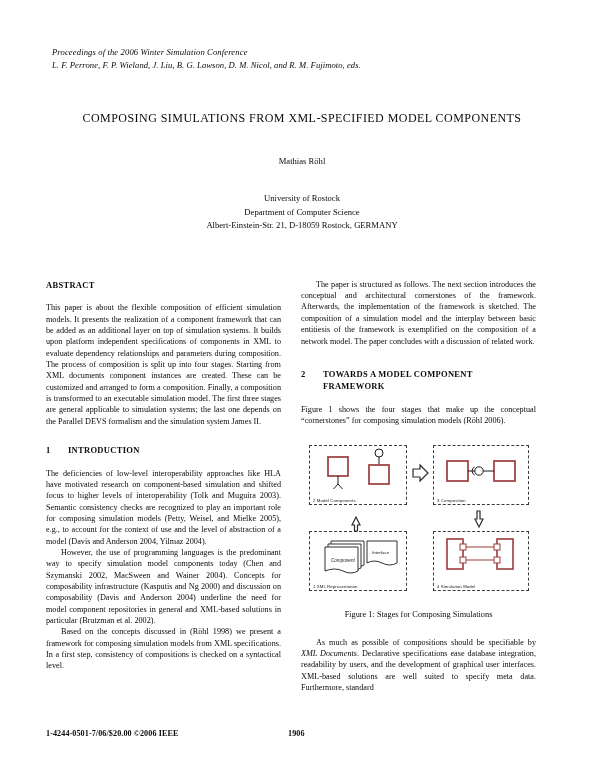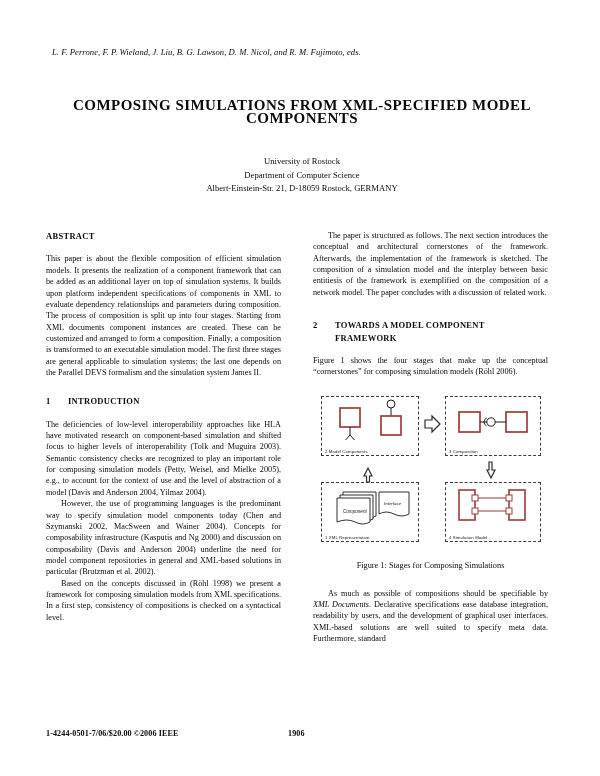--- a/index.html
+++ b/index.html
@@ -159,6 +159,7 @@
 <div class="page">
 
   <div class="proc-header">
+    <div class="l1">Proceedings of the 2006 Winter Simulation Conference</div>
     <div class="l2">L. F. Perrone, F. P. Wieland, J. Liu, B. G. Lawson, D. M. Nicol, and R. M. Fujimoto, eds.</div>
   </div>
 

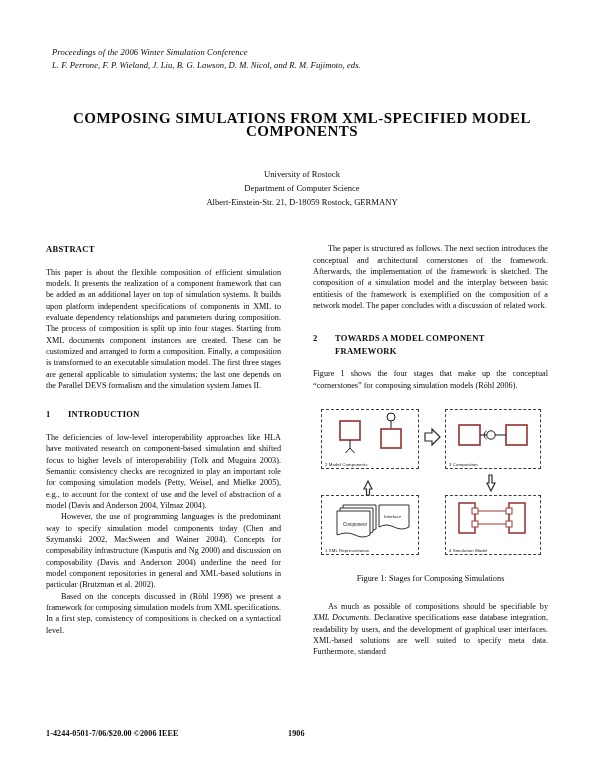--- a/index.html
+++ b/index.html
@@ -35,8 +35,8 @@
   
   .paper-title {
     text-align: center;
-    font-weight: bold;
-    font-size: 15px;
+    font-weight: normal;
+    font-size: 12px;
     letter-spacing: 0.45px;
     margin: 40px 0 0 0;
     line-height: 13px;

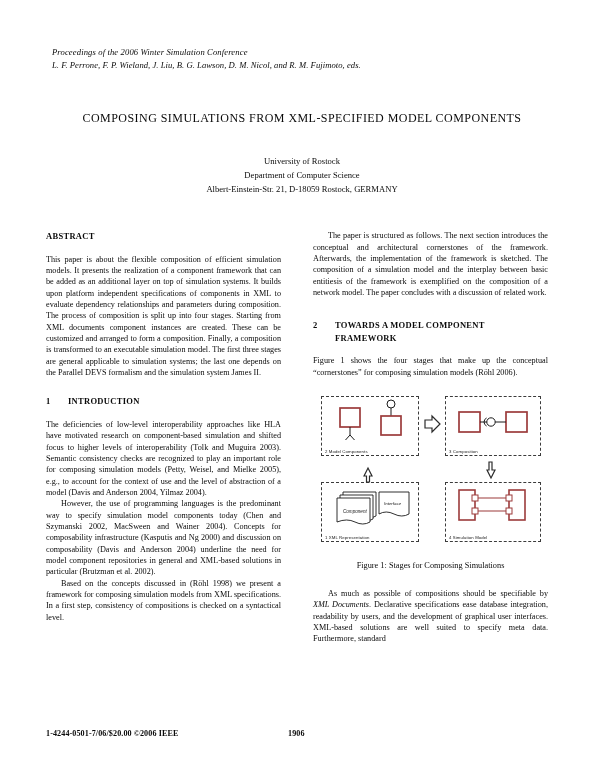--- a/index.html
+++ b/index.html
@@ -166,6 +166,7 @@
   <div class="paper-title">COMPOSING SIMULATIONS FROM XML-SPECIFIED MODEL COMPONENTS</div>
 
   <div class="authors">
+    <div>Mathias Röhl</div>
   </div>
 
   <div class="affiliation">

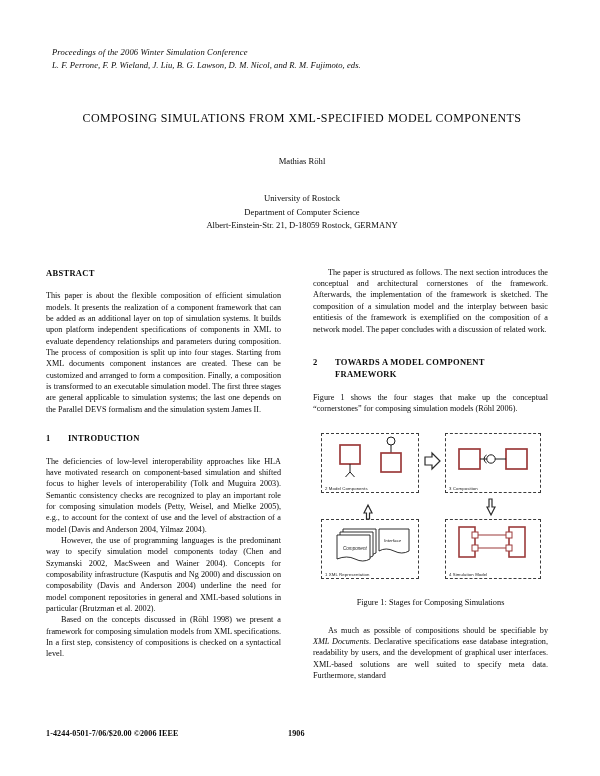--- a/index.html
+++ b/index.html
@@ -59,8 +59,8 @@
   
   .columns {
     display: flex;
-    gap: 32px;
-    margin-top: 34px;
+    gap: 20px;
+    margin-top: 46px;
   }
   .col {
     width: 235px;

